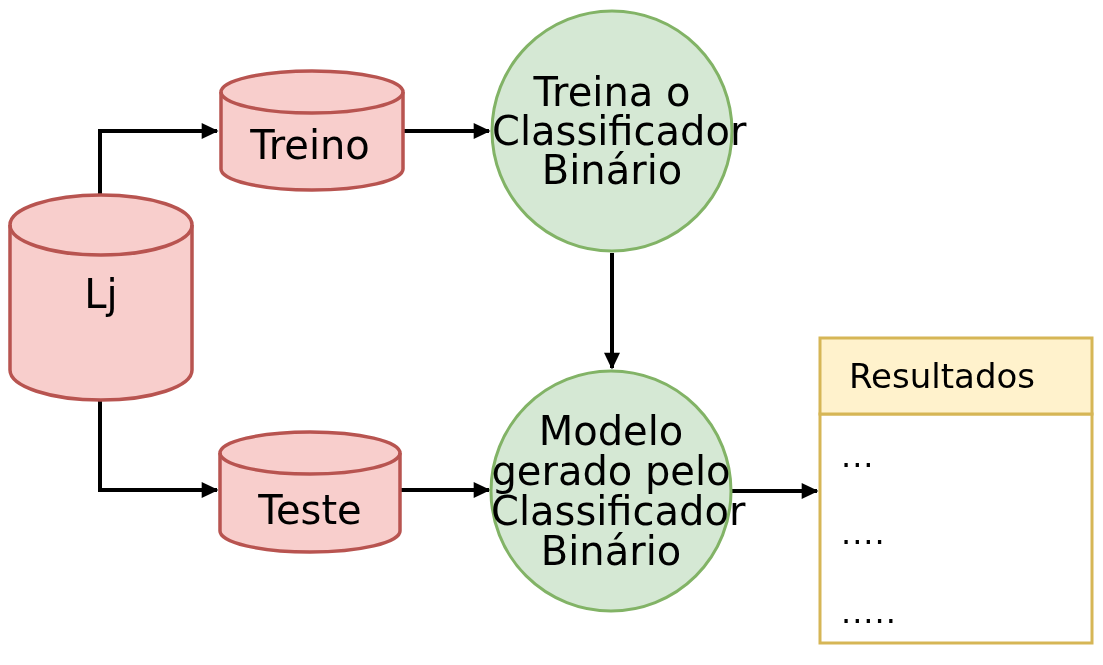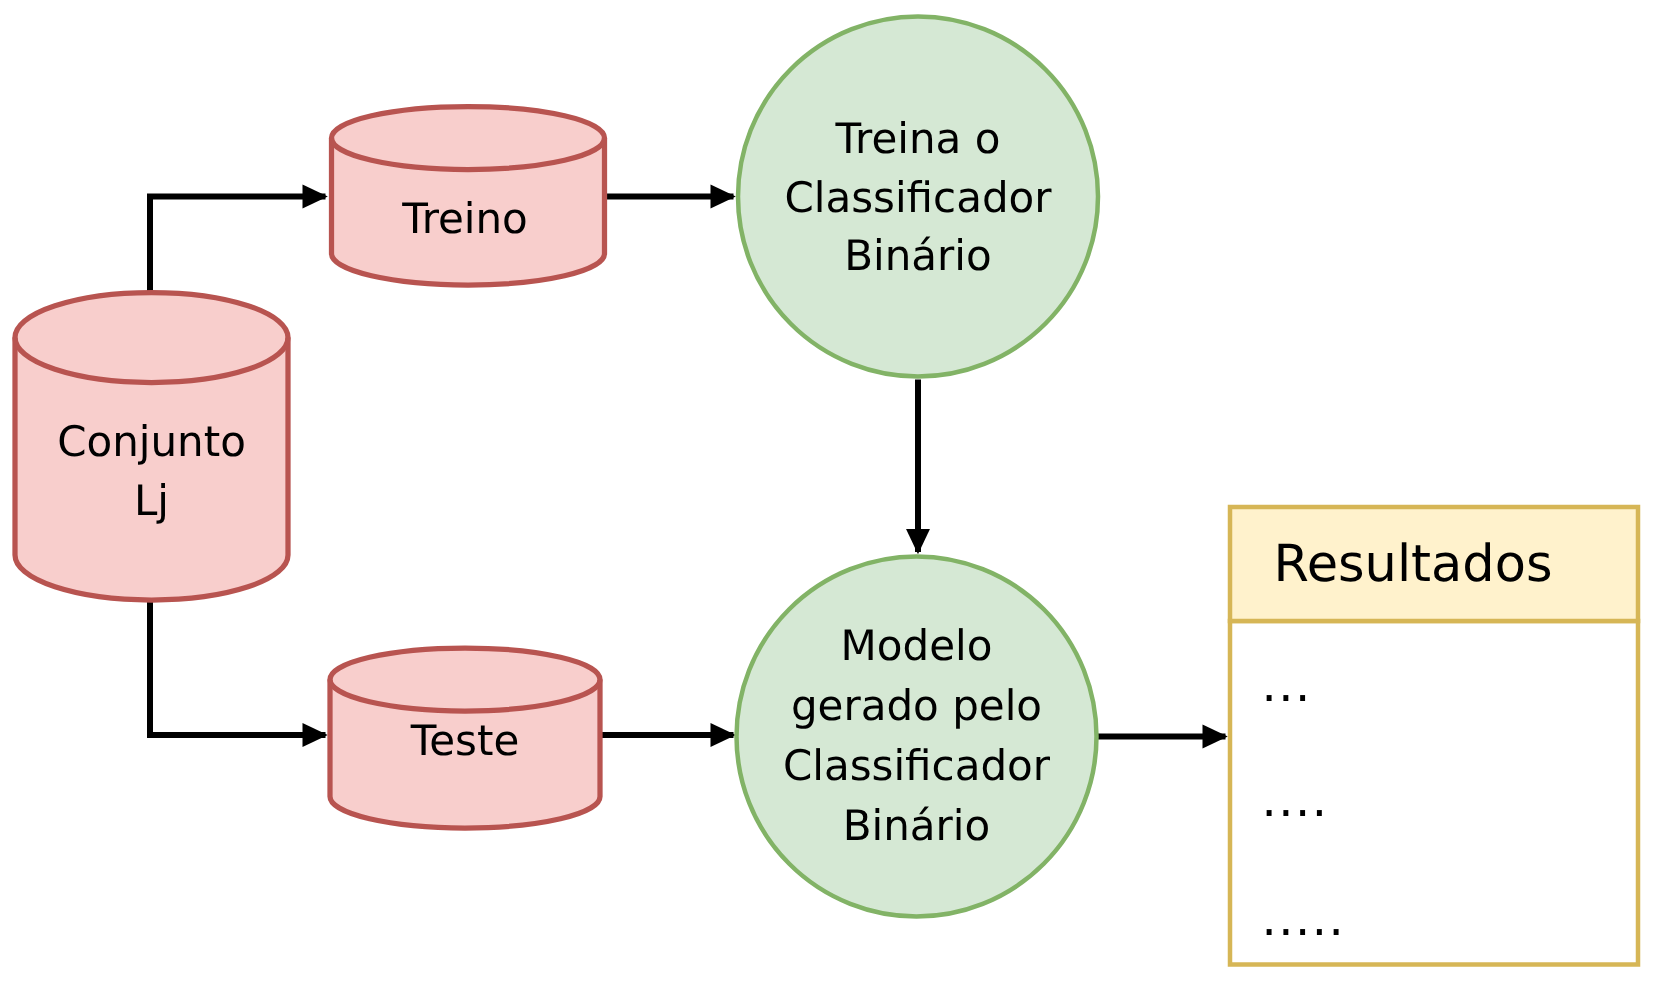--- a/index.html
+++ b/index.html
@@ -14,7 +14,7 @@
   .label{
     position:absolute;
     text-align:center;
-    font-size:28px;
+    font-size:40px;
     line-height:39px;
     color:#000000;
     white-space:nowrap;

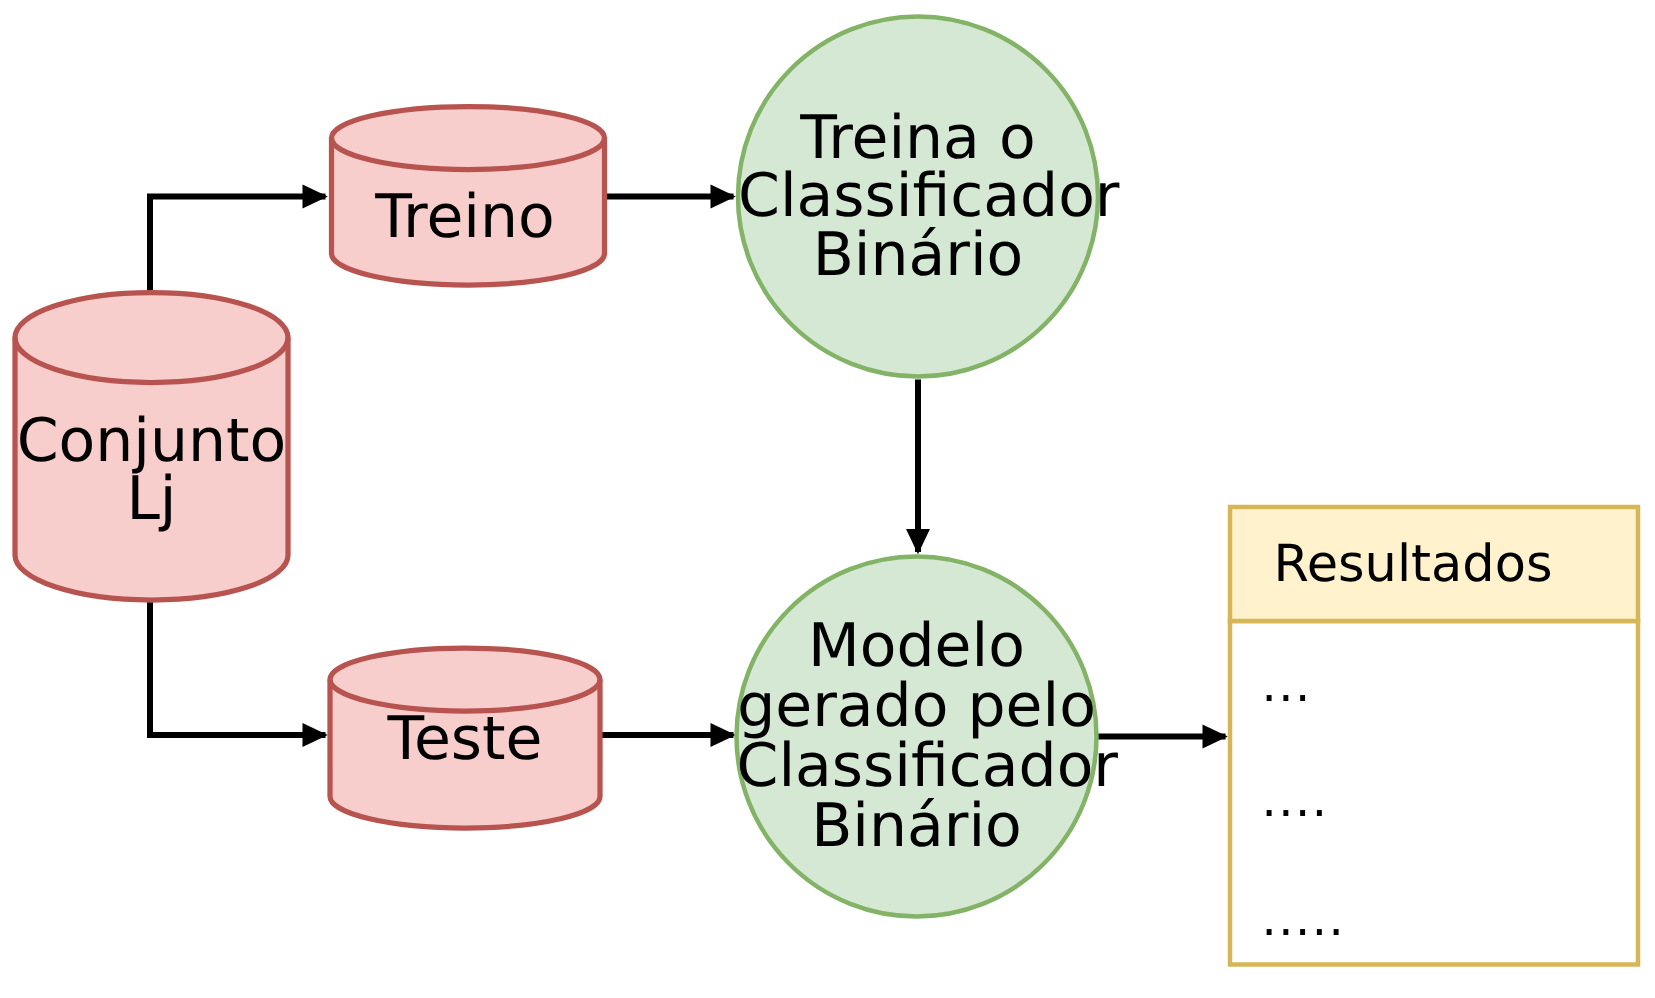--- a/index.html
+++ b/index.html
@@ -80,7 +80,6 @@
   </svg>
 
   <div class="label" style="left:6px;top:275px;width:190px;">
-    <div>Conjunto</div>
     <div class="bold">Lj</div>
   </div>
 

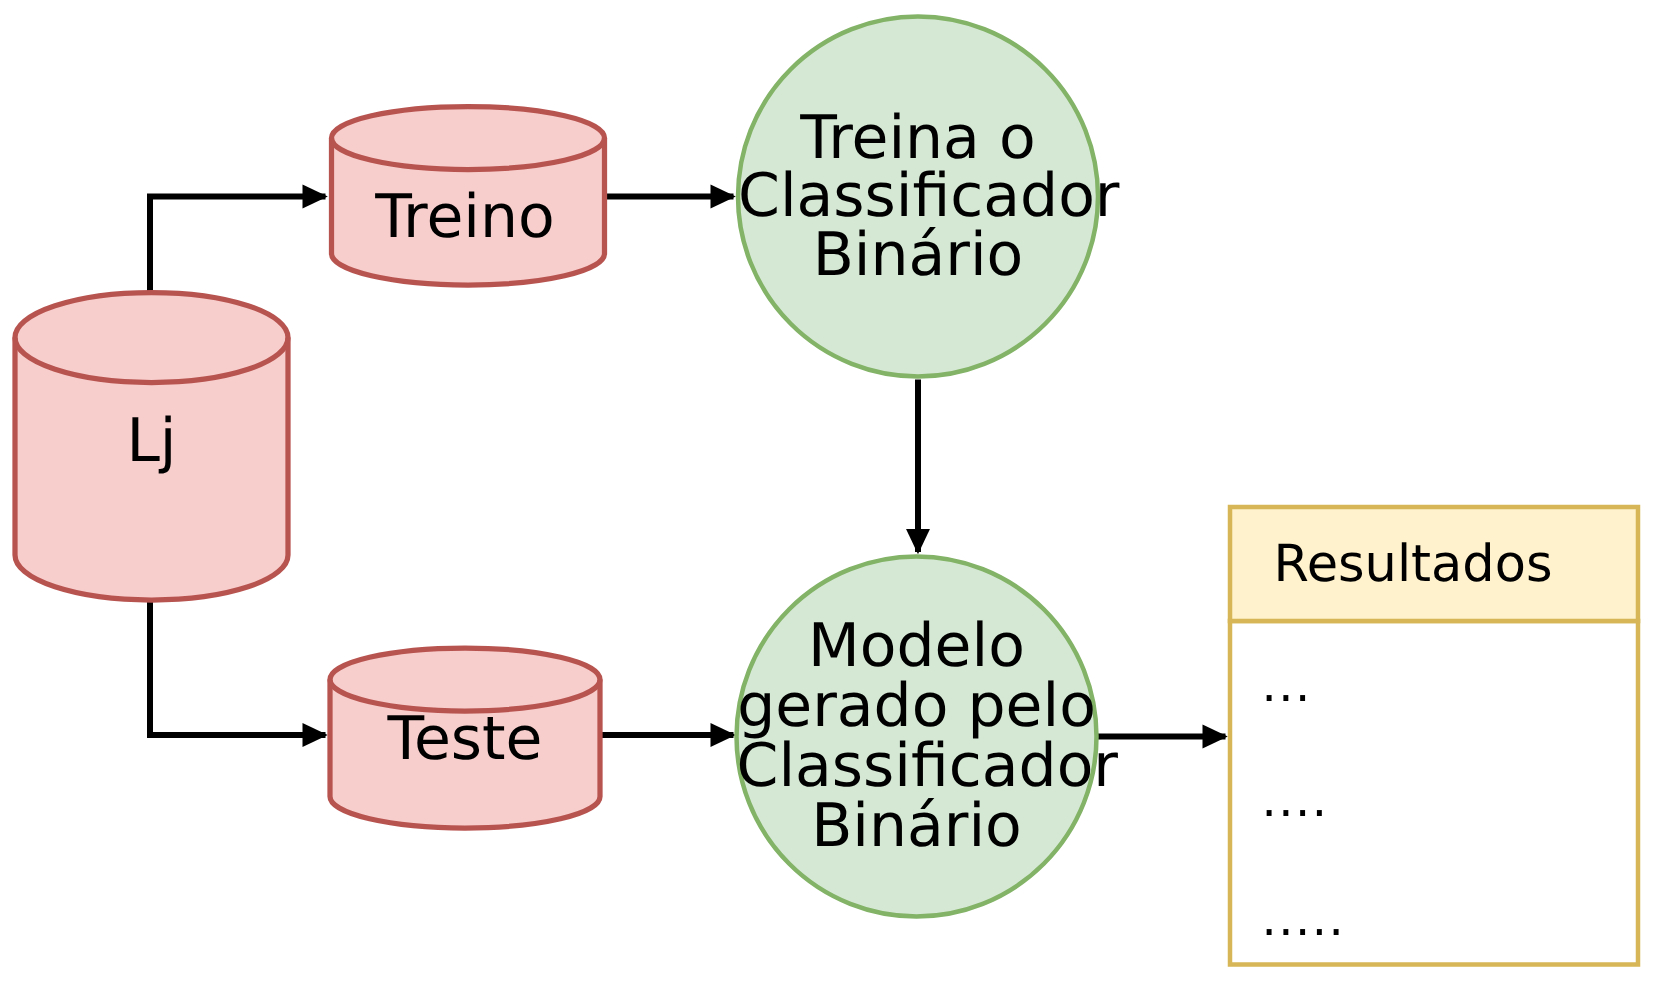--- a/index.html
+++ b/index.html
@@ -87,7 +87,7 @@
     <div>Treino</div>
   </div>
 
-  <div class="label" style="left:220px;top:474px;width:180px;">
+  <div class="label" style="left:220px;top:491px;width:180px;">
     <div>Teste</div>
   </div>
 

